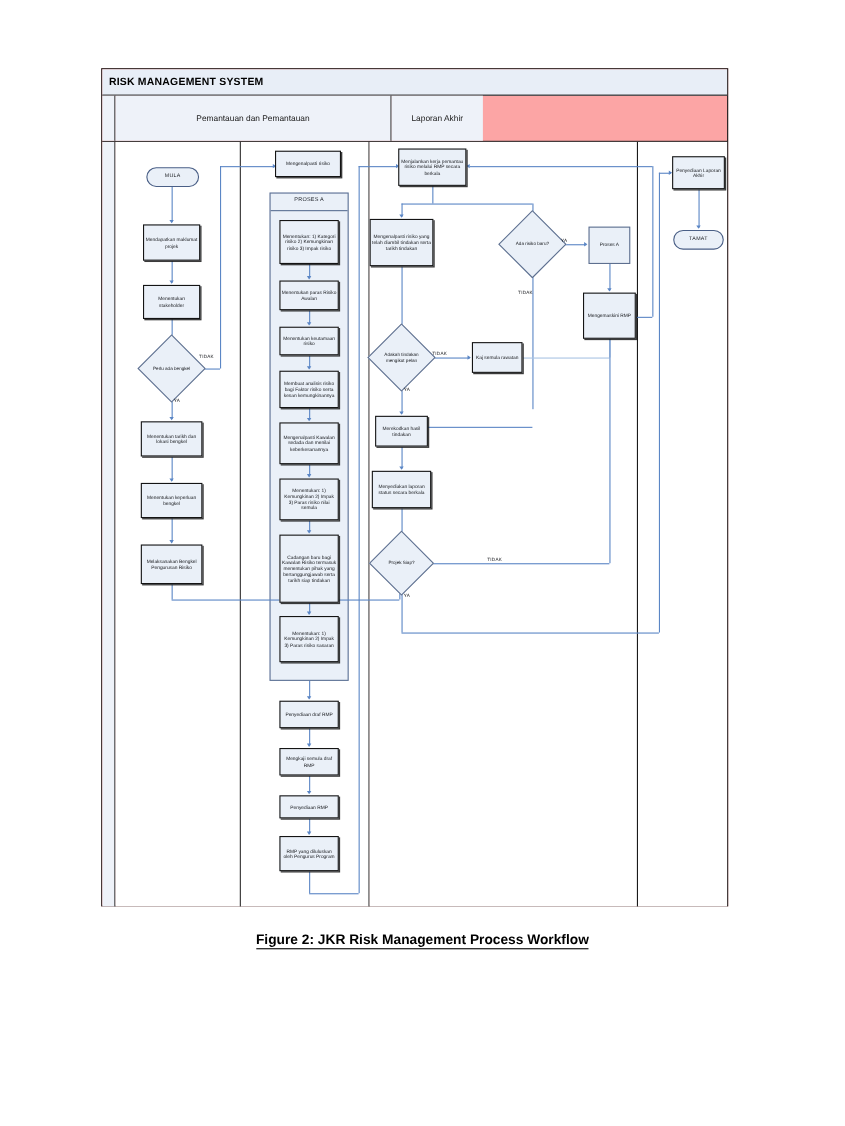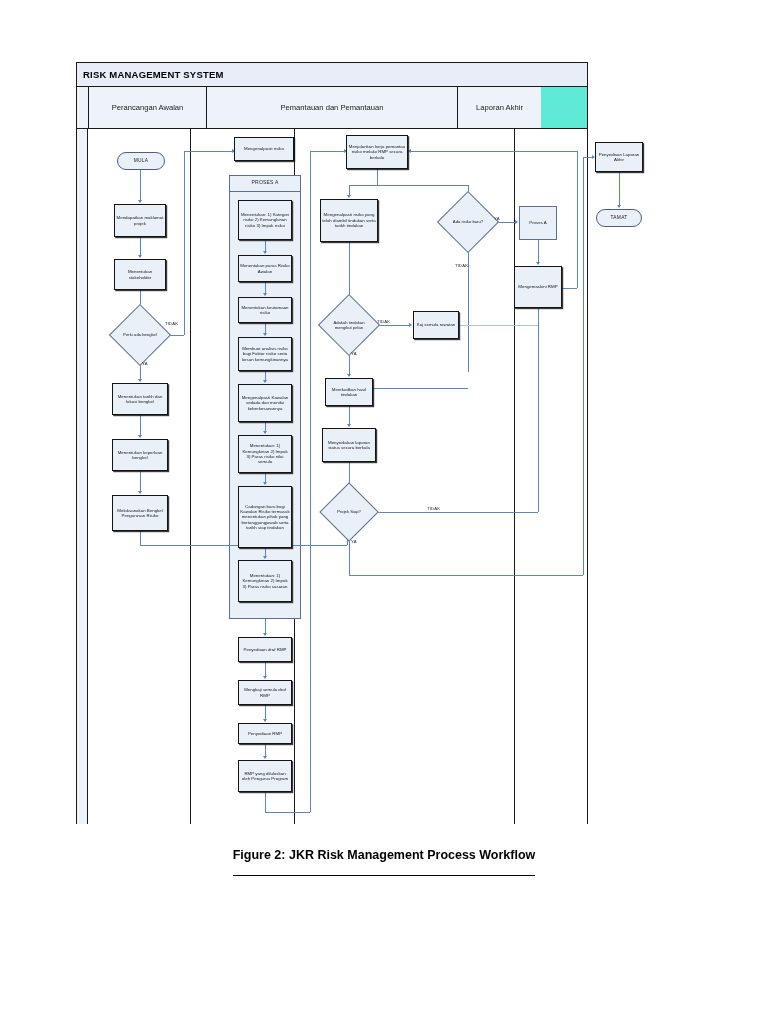--- a/index.html
+++ b/index.html
@@ -17,10 +17,10 @@
   }
   
   #frame{
-    position:absolute;left:76px;top:62px;width:512px;height:762px;
+    position:absolute;left:92px;top:62px;width:570px;height:762px;
     border:1px solid #1a1a1a;
     box-sizing:border-box;
-    background:#5eead4;
+    background:#fca5a5;
   }
   #title-bar{
     position:absolute;left:0;top:0;width:100%;height:24px;

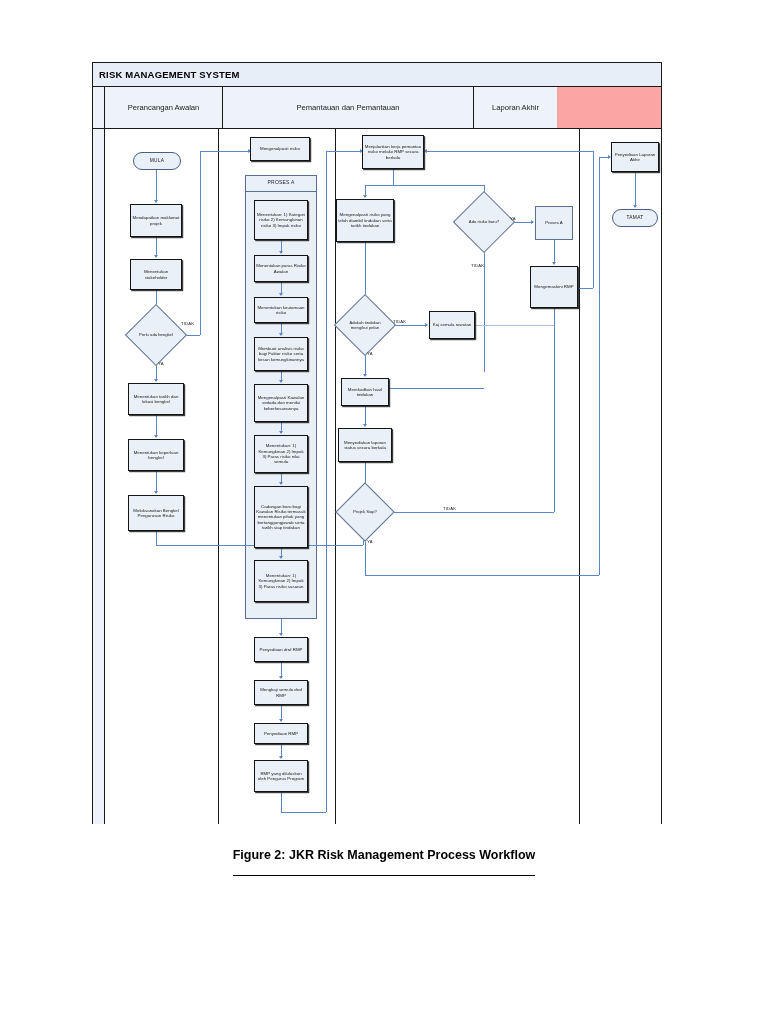--- a/index.html
+++ b/index.html
@@ -144,9 +144,6 @@
 
     <div id="lane-head">
       <div class="lane-gut"></div>
-      <div class="lane-h" style="width:118px">
-        <span>Perancangan Awalan</span>
-      </div>
       <div class="lane-h" style="width:251px">
         <span>Pemantauan dan Pemantauan</span>
       </div>

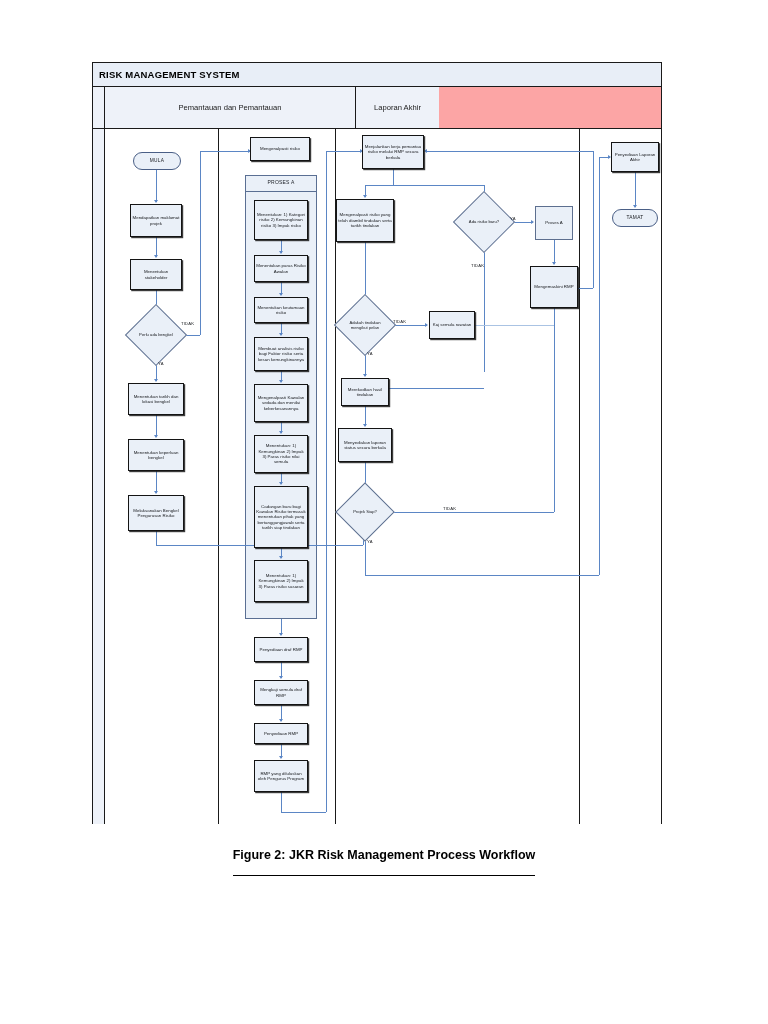--- a/index.html
+++ b/index.html
@@ -127,7 +127,7 @@
   }
   #caption span{
     font-size:12.5px;font-weight:bold;color:#000;
-    border-bottom:1.6px solid #000;padding-bottom:13px;
+    border-bottom:1.6px solid #000;padding-bottom:1px;
     font-family:"Liberation Sans","DejaVu Sans",sans-serif;
   }
 </style>

